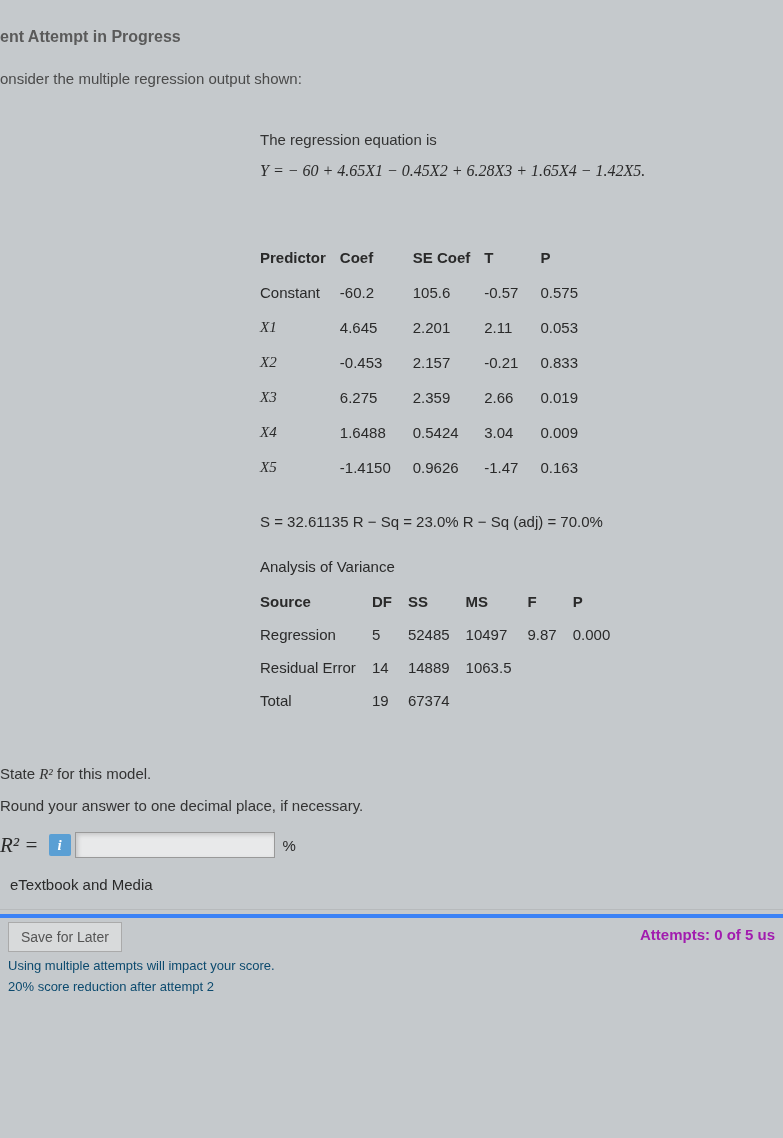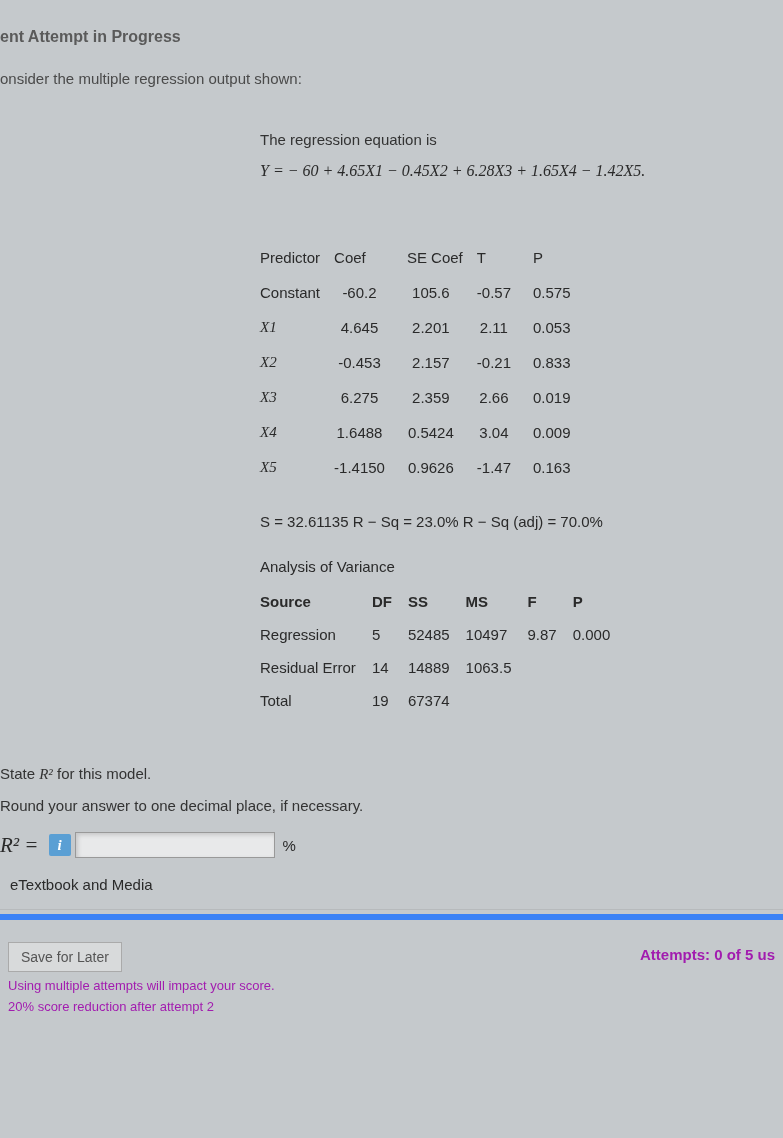--- a/index.html
+++ b/index.html
@@ -49,7 +49,7 @@
     padding: 9px 14px 9px 0;
     font-weight: normal;
   }
-  table.coef th { font-weight: normal; margin-left: 28px; }
+  table.coef th { font-weight: bold; margin-left: 28px; }
   table.coef td.num { text-align: center; padding-right: 22px;}
   table.coef td.pred { font-family:"Times New Roman",serif; font-style: italic;}
   .stats-line {

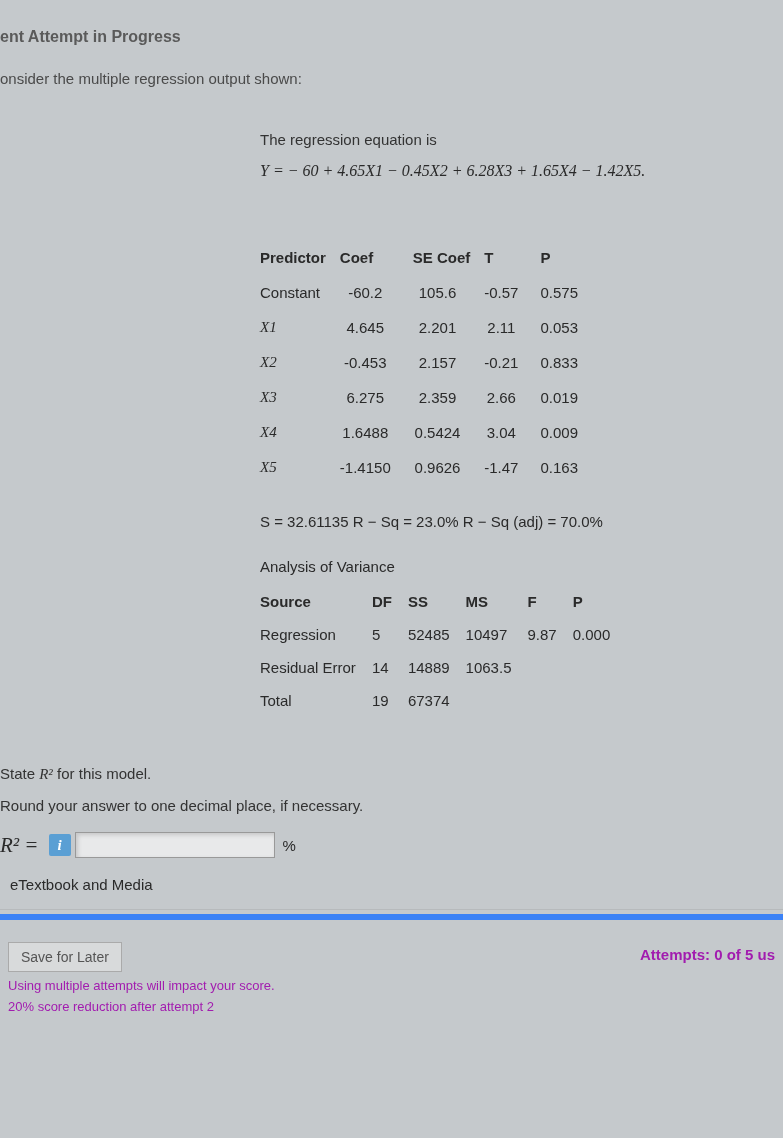--- a/index.html
+++ b/index.html
@@ -50,7 +50,7 @@
     font-weight: normal;
   }
   table.coef th { font-weight: bold; margin-left: 28px; }
-  table.coef td.num { text-align: center; padding-right: 22px;}
+  table.coef td.num { text-align: left; padding-right: 22px;}
   table.coef td.pred { font-family:"Times New Roman",serif; font-style: italic;}
   .stats-line {
     margin: 28px 0 28px 0;

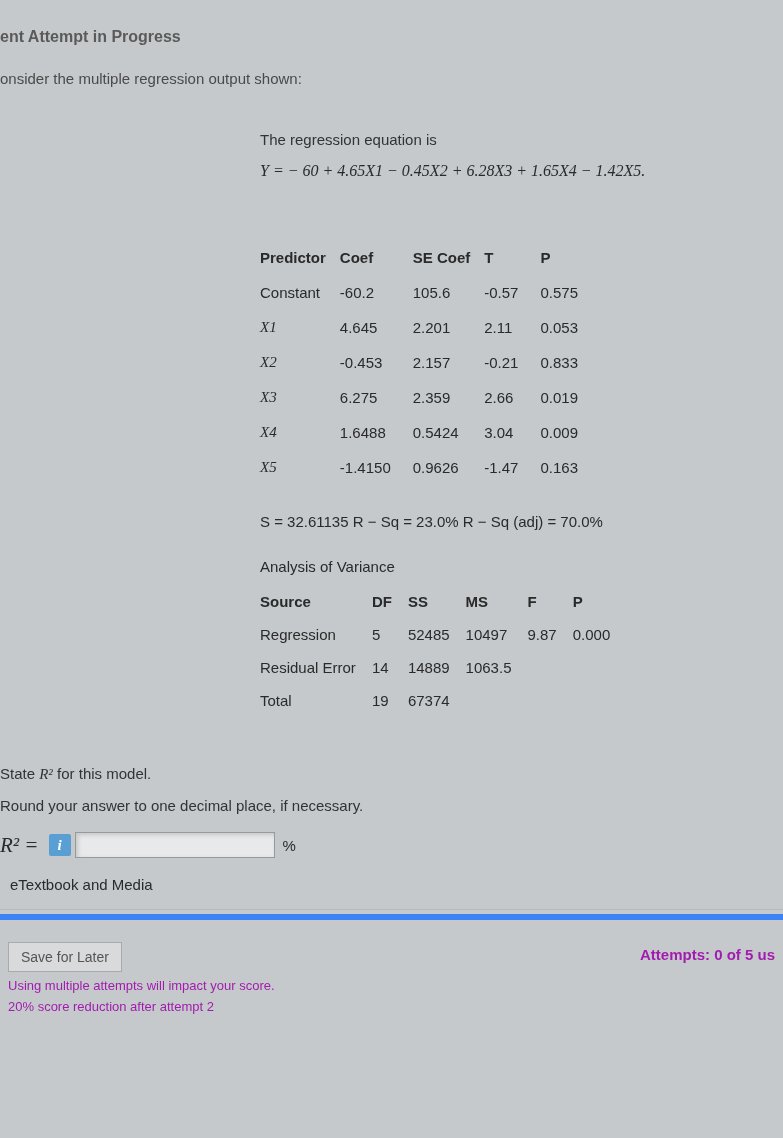--- a/index.html
+++ b/index.html
@@ -87,8 +87,8 @@
     display:block;
   }
   .footer-area {
-    border-top: 6px solid #3b82f6;
-    padding: 22px 8px 20px 8px;
+    border-top: 4px solid #3b82f6;
+    padding: 4px 8px 20px 8px;
     display:flex; justify-content:space-between; align-items:flex-start;
     position:relative;
   }

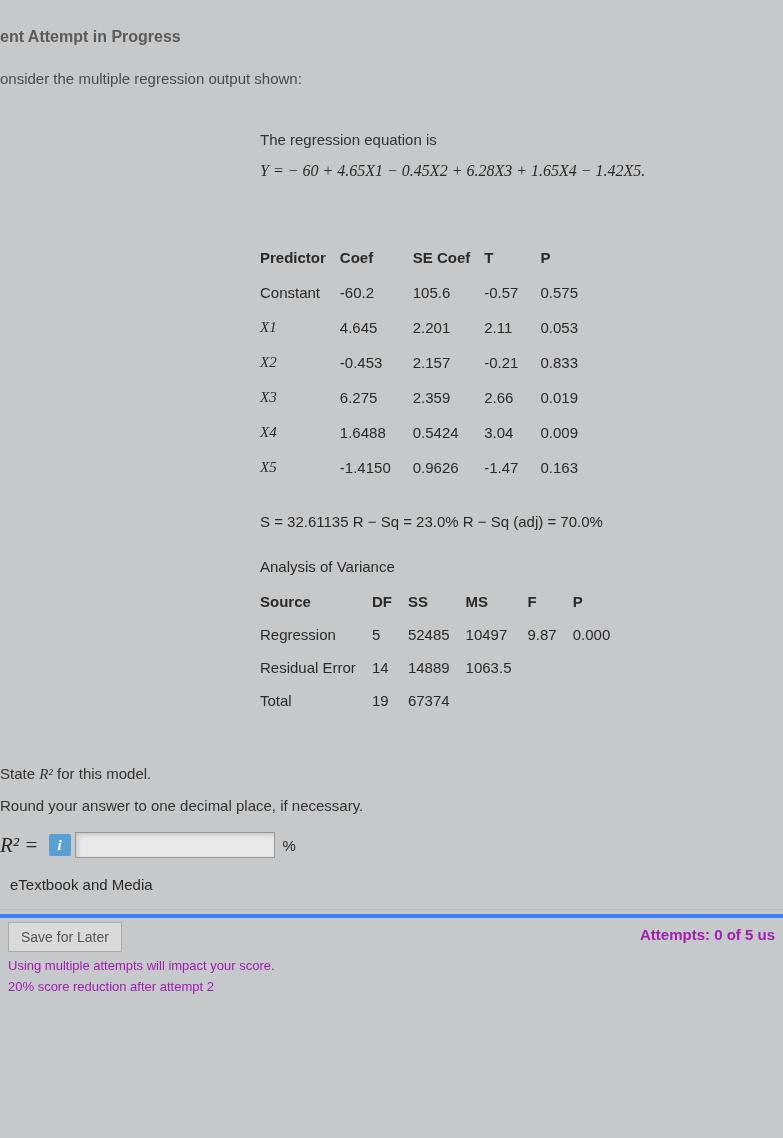--- a/index.html
+++ b/index.html
@@ -97,7 +97,7 @@
     padding:6px 12px; font-size:14px; cursor:pointer;
   }
   .attempts { font-size:15px; font-weight:bold; color:#a21caf; padding-top:4px;}
-  .footer-note { font-size:13px; color:#a21caf; margin-top:6px;}
+  .footer-note { font-size:13px; color:#0c4a6e; margin-top:6px;}
   hr.sep { border:none; border-top:1px solid #b7babc; margin:4px 0;}
 </style>
 </head>

